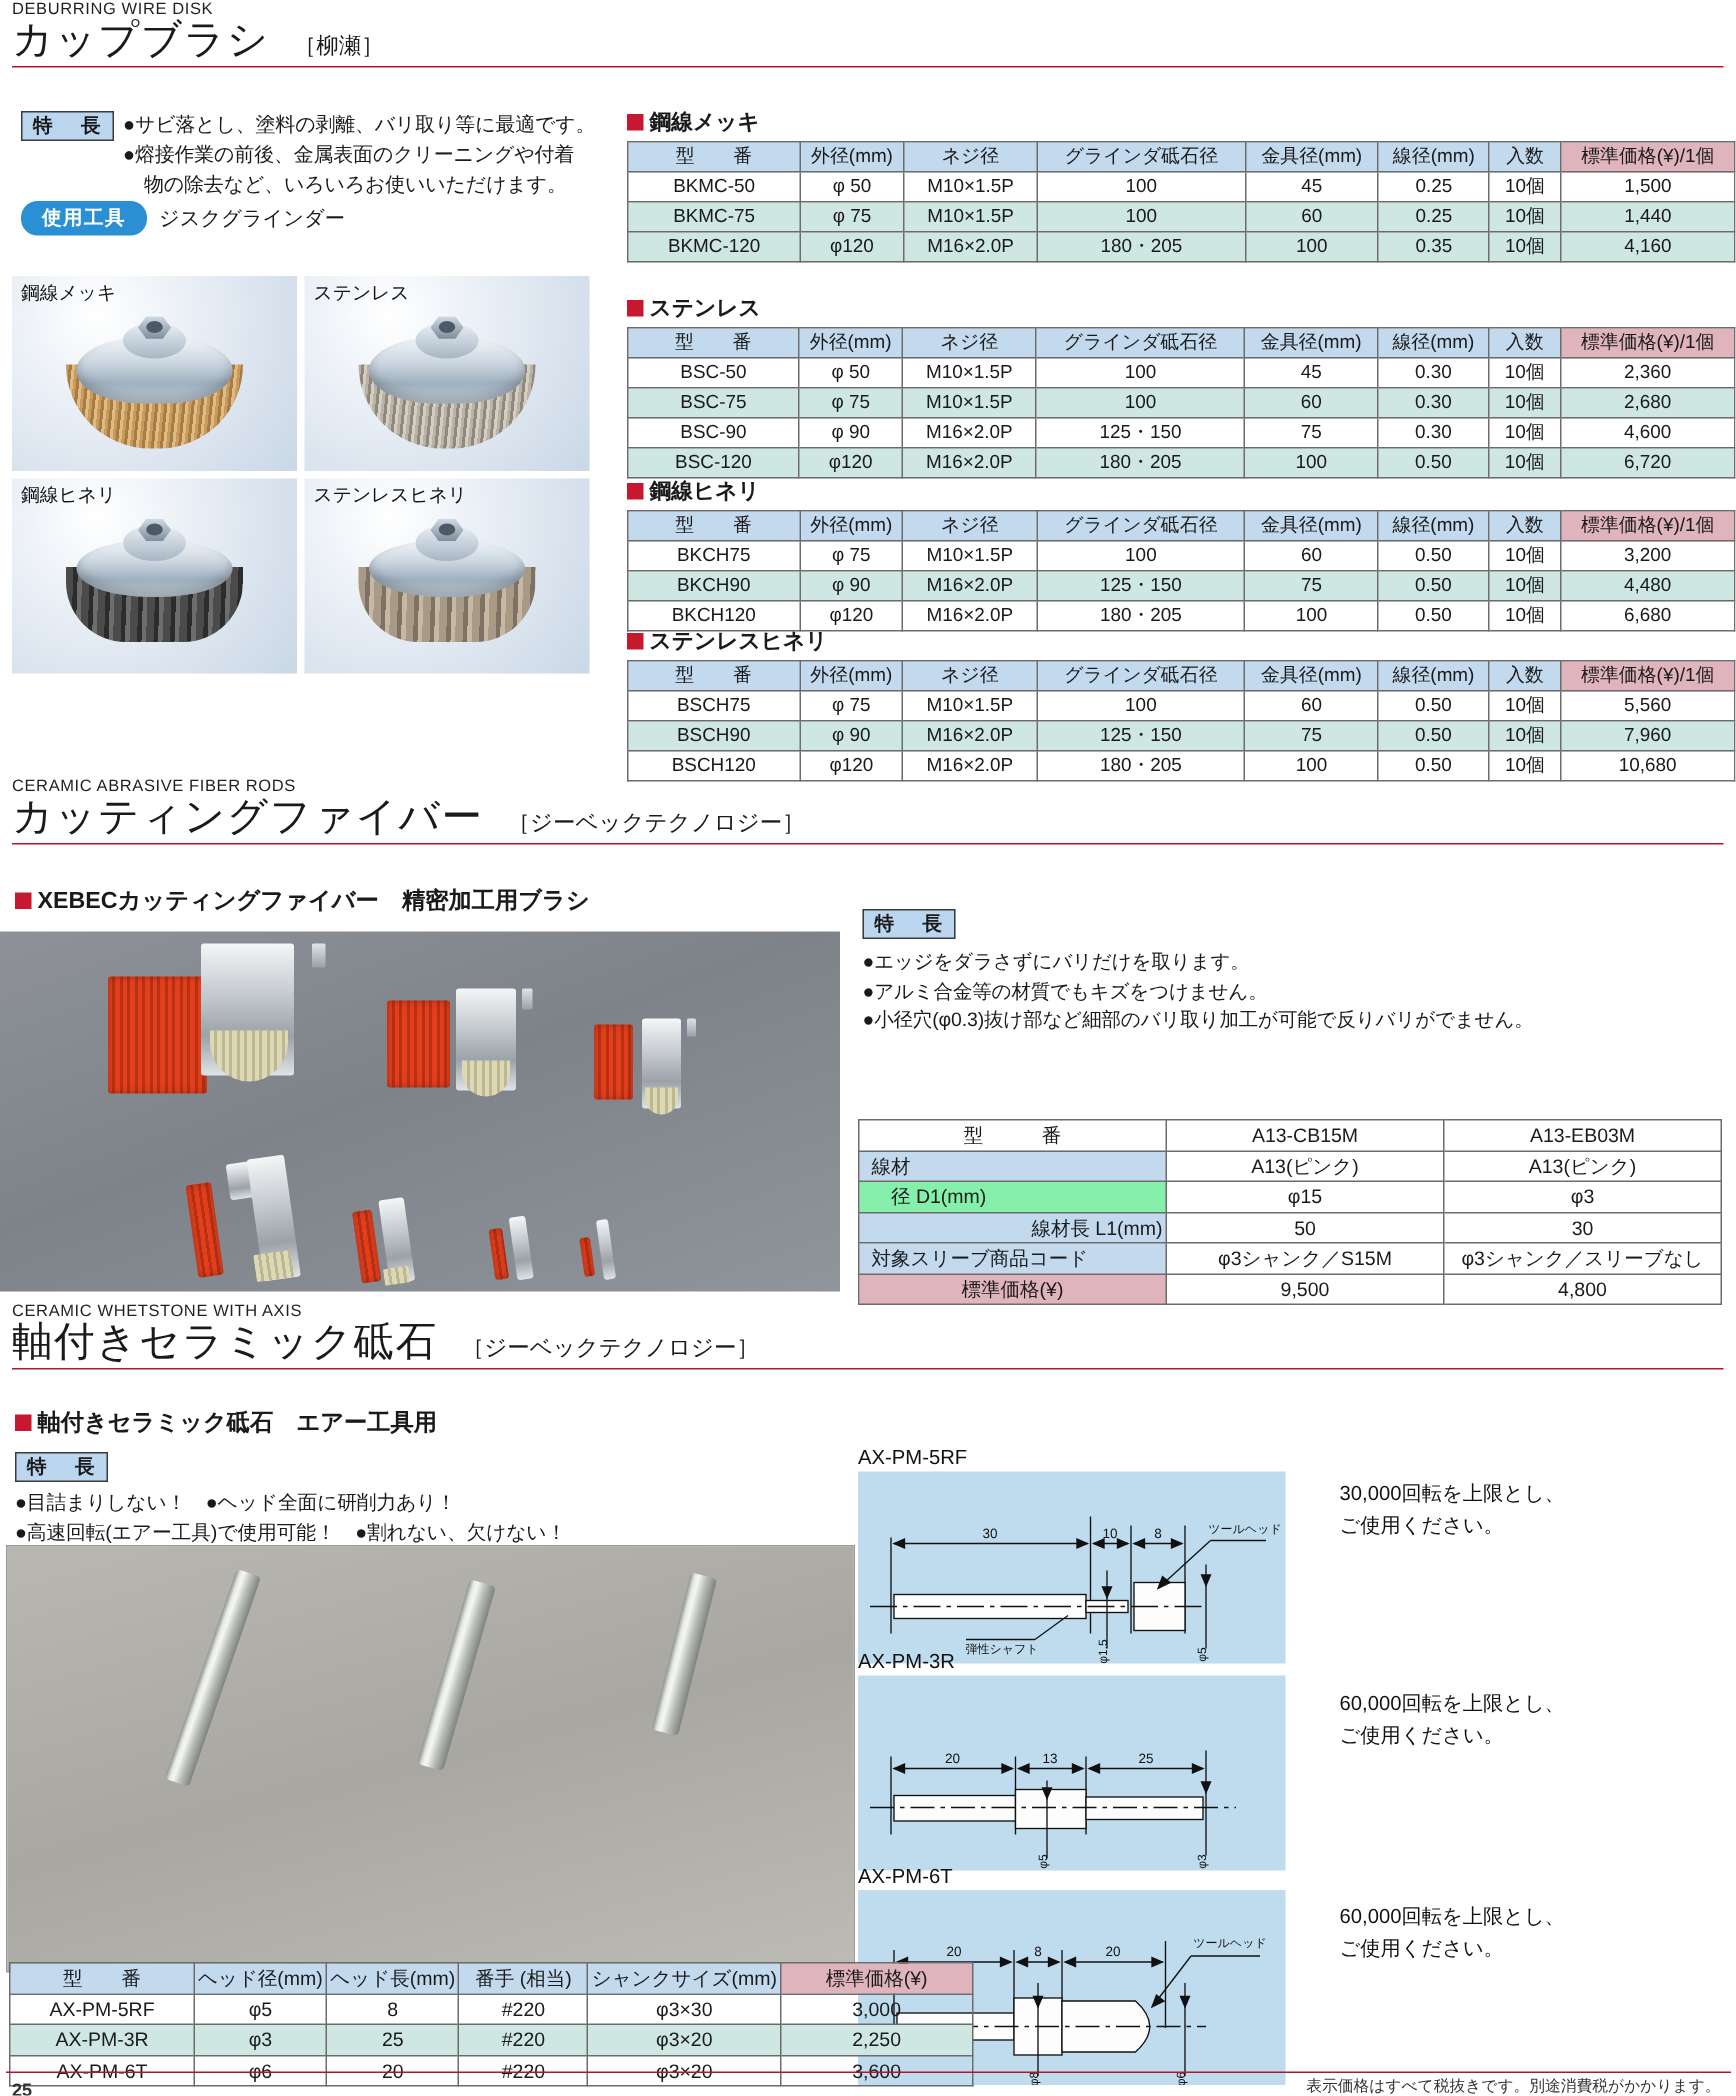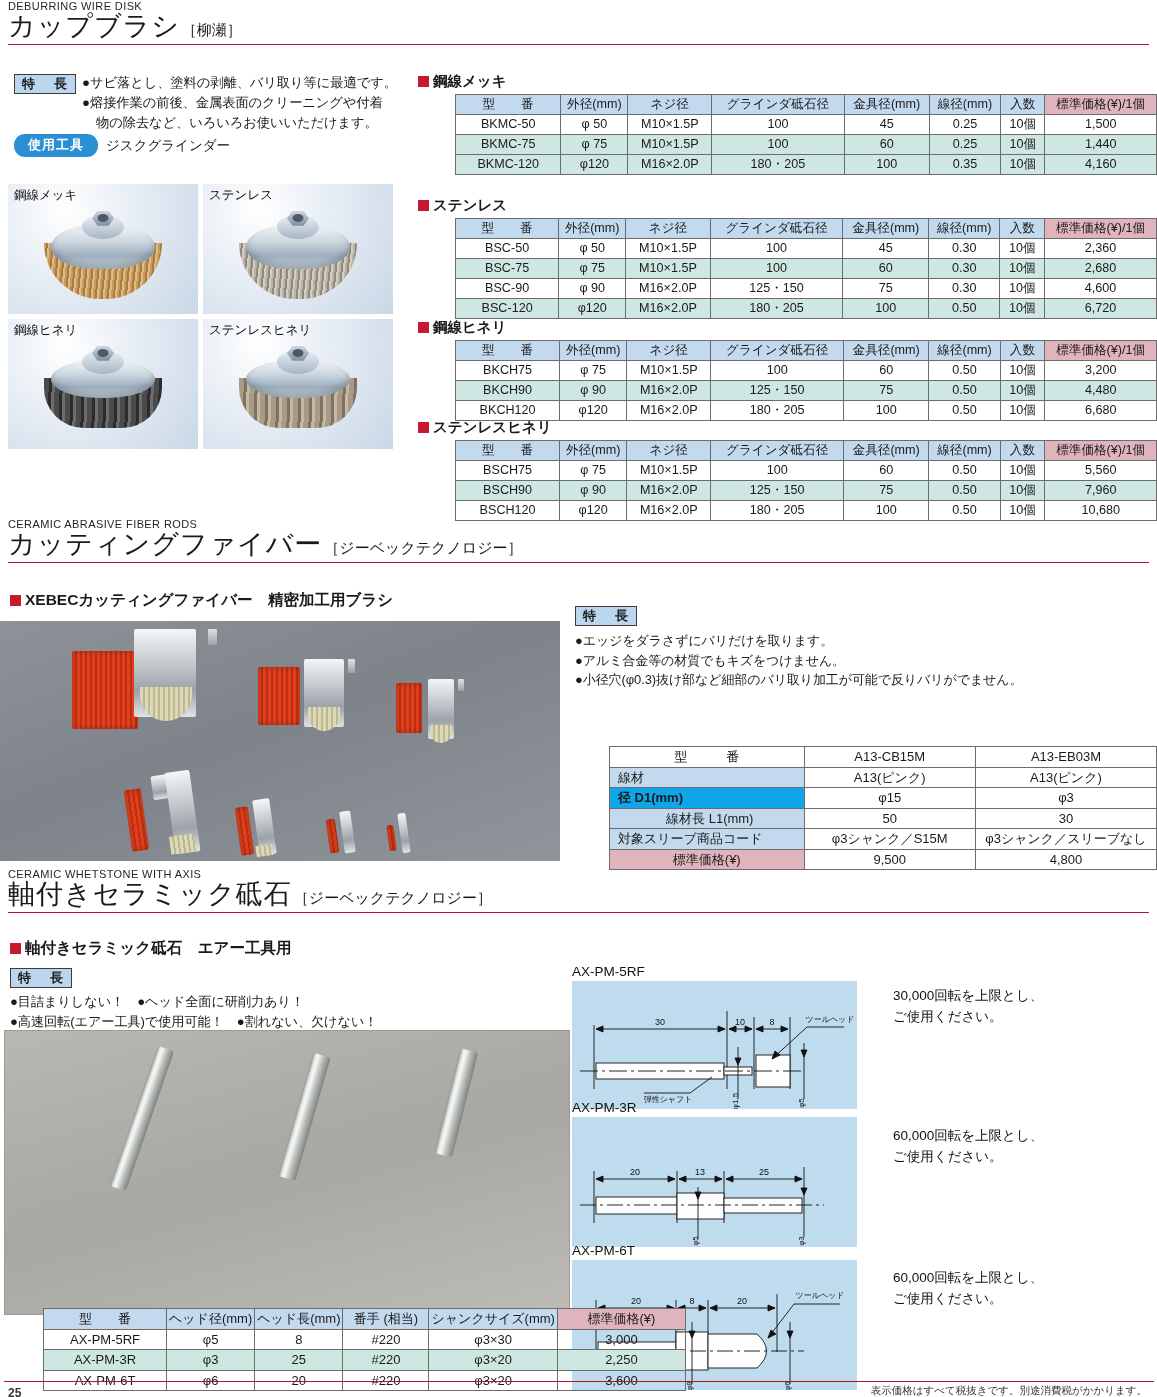--- a/index.html
+++ b/index.html
@@ -19,7 +19,7 @@
     font-size:11px; letter-spacing:.4px; color:#231f20;
     font-family:"Liberation Sans", sans-serif; font-weight:400;
   }
-  .sec-jp-row { display:flex; align-items:baseline; gap:2px; margin-top:-1px; }
+  .sec-jp-row { display:flex; align-items:baseline; gap:16px; margin-top:-1px; }
   .sec-jp { font-size:27px; font-weight:400; letter-spacing:1px; line-height:1.15; }
   .sec-brand { font-size:15px; letter-spacing:0px; }
   .sec-rule {

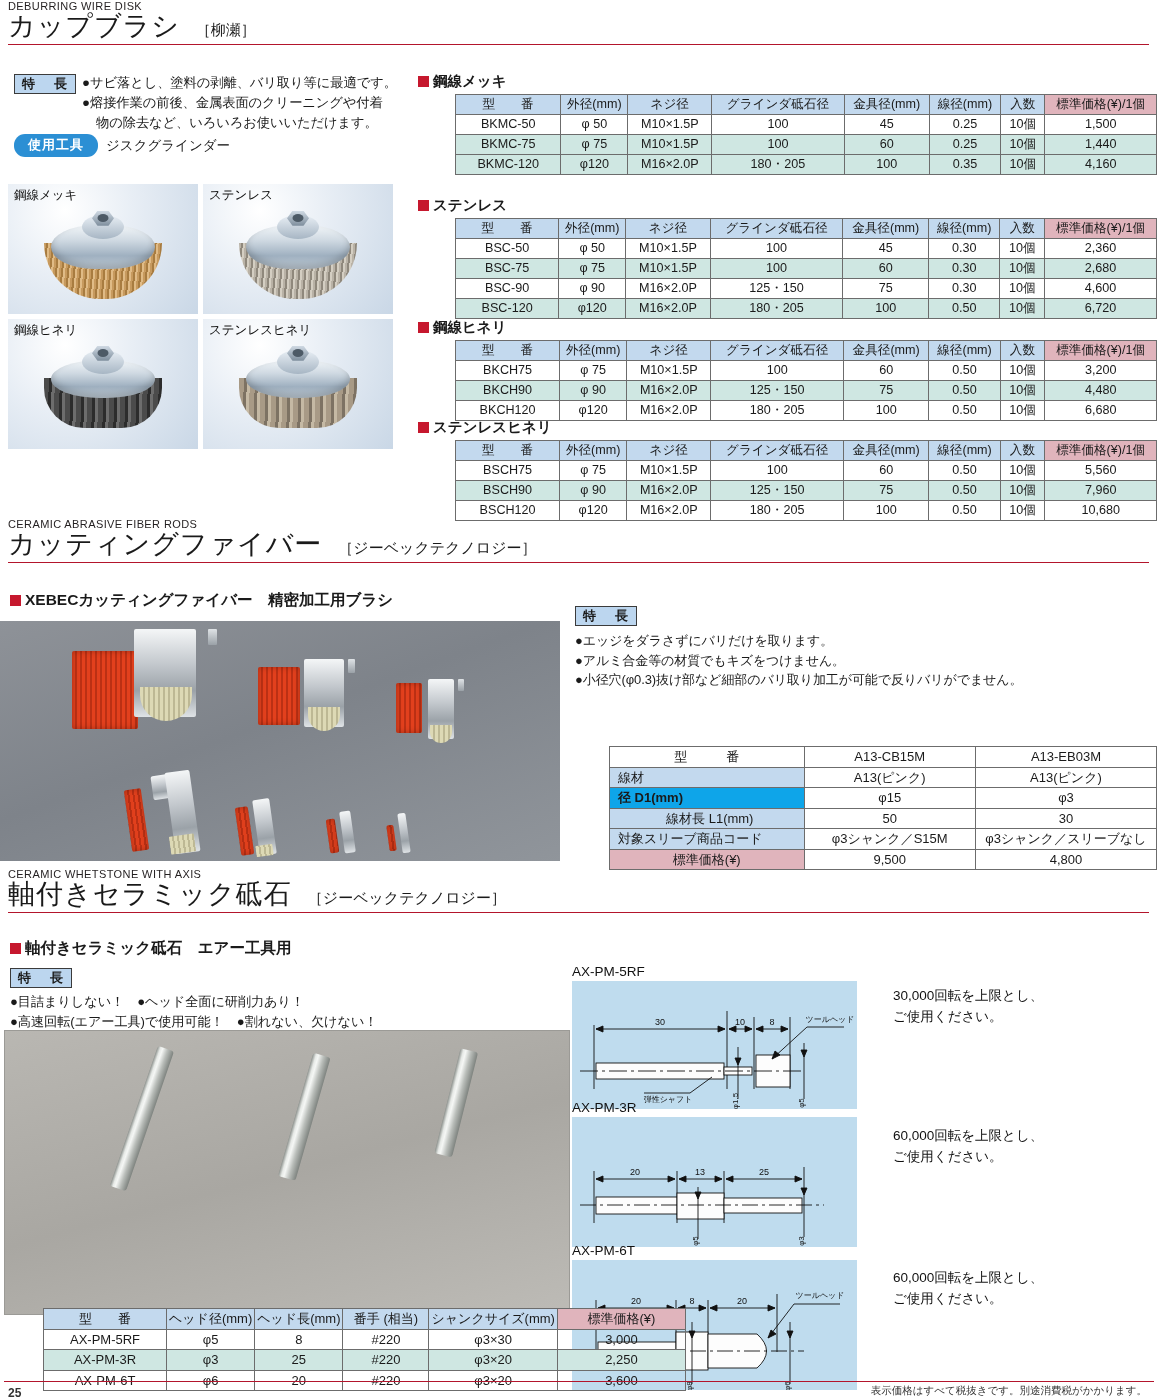--- a/index.html
+++ b/index.html
@@ -57,7 +57,7 @@
   }
 
   
-  table.dt { border-collapse:collapse; font-size:12.6px;margin-left:37px; }
+  table.dt { border-collapse:collapse; font-size:12.6px; }
   table.dt th, table.dt td {
     border:1px solid #6c6c6c;
     text-align:center;

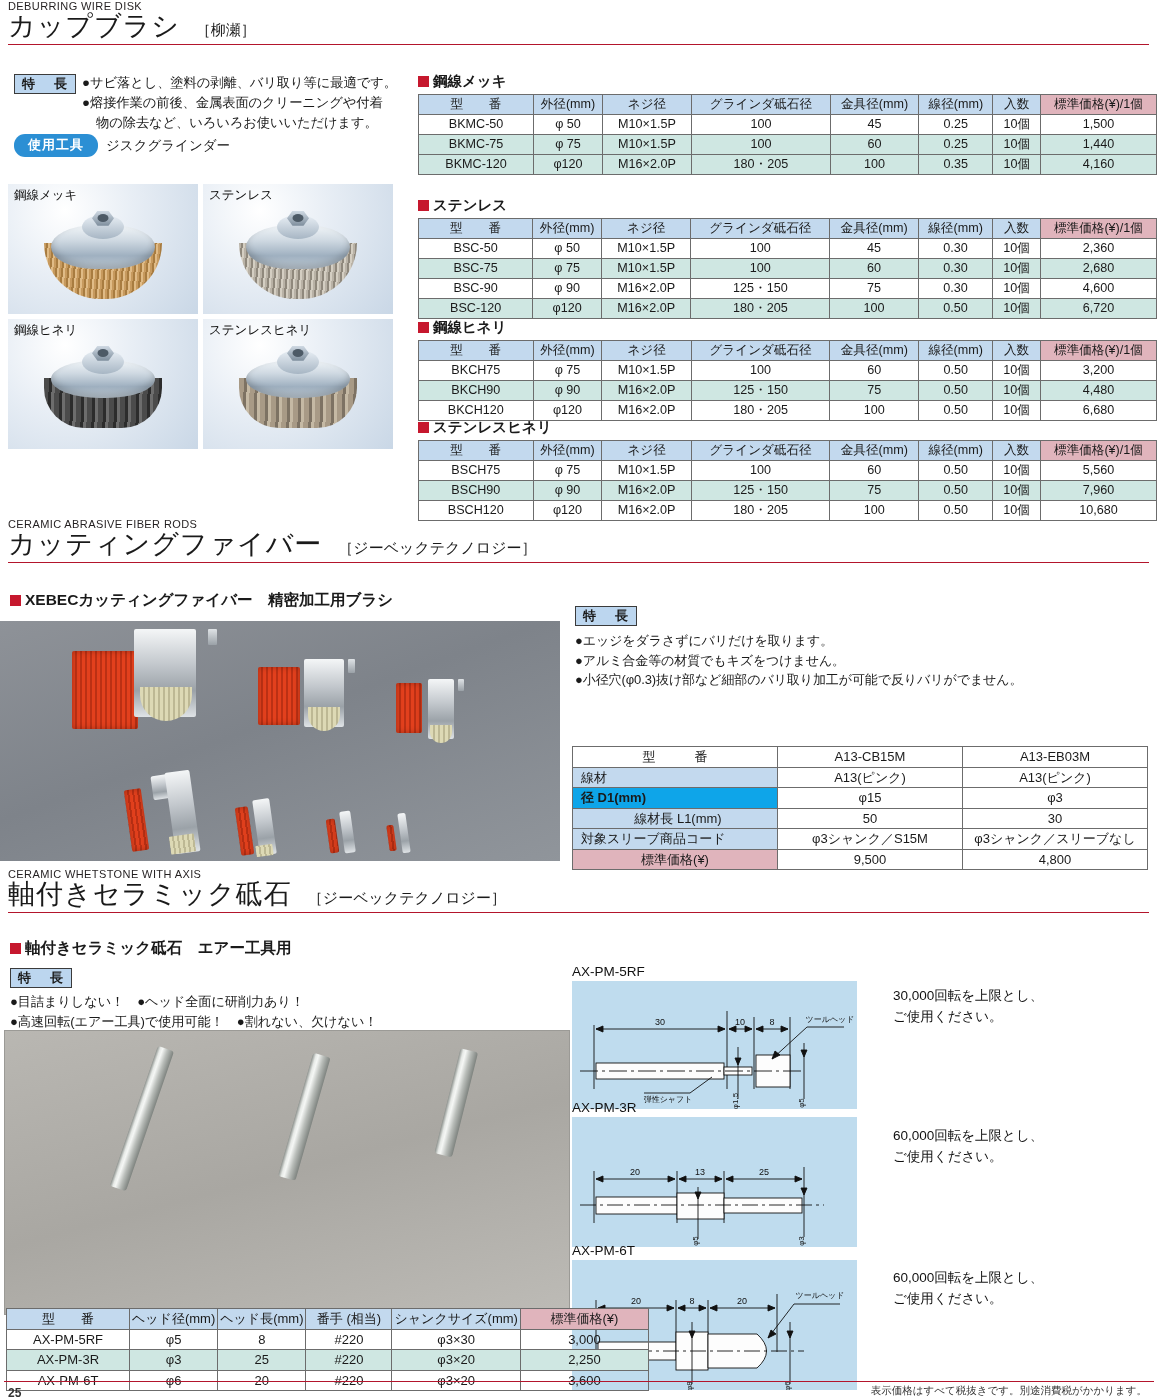--- a/index.html
+++ b/index.html
@@ -521,7 +521,7 @@
         <td>A13(ピンク)</td>
       </tr>
       <tr>
-        <td style="background:#0ea5e9;text-align:left;padding-left:8px;font-weight:bold;">径 D1(mm)</td>
+        <td style="background:#86efac;text-align:left;padding-left:21px;">径 D1(mm)</td>
         <td>φ15</td>
         <td>φ3</td>
       </tr>

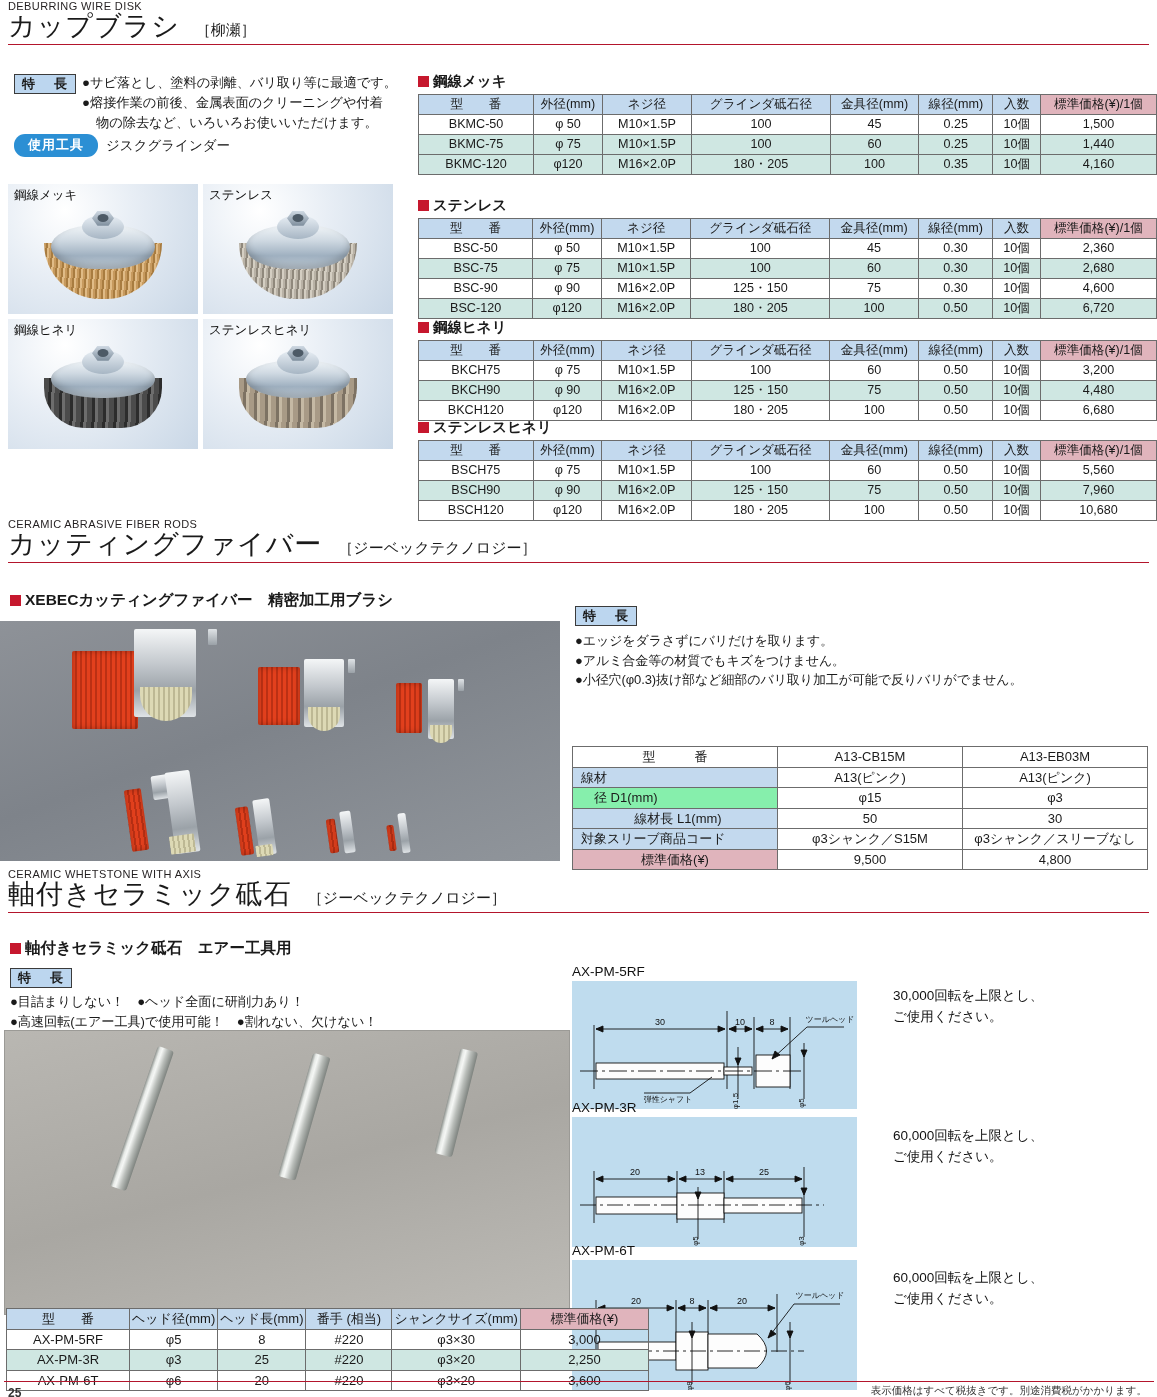--- a/index.html
+++ b/index.html
@@ -526,7 +526,7 @@
         <td>φ3</td>
       </tr>
       <tr>
-        <td style="background:#c3d9ee;text-align:center;padding-left:8px;">線材長 L1(mm)</td>
+        <td style="background:#c3d9ee;text-align:right;padding-left:8px;">線材長 L1(mm)</td>
         <td>50</td>
         <td>30</td>
       </tr>

